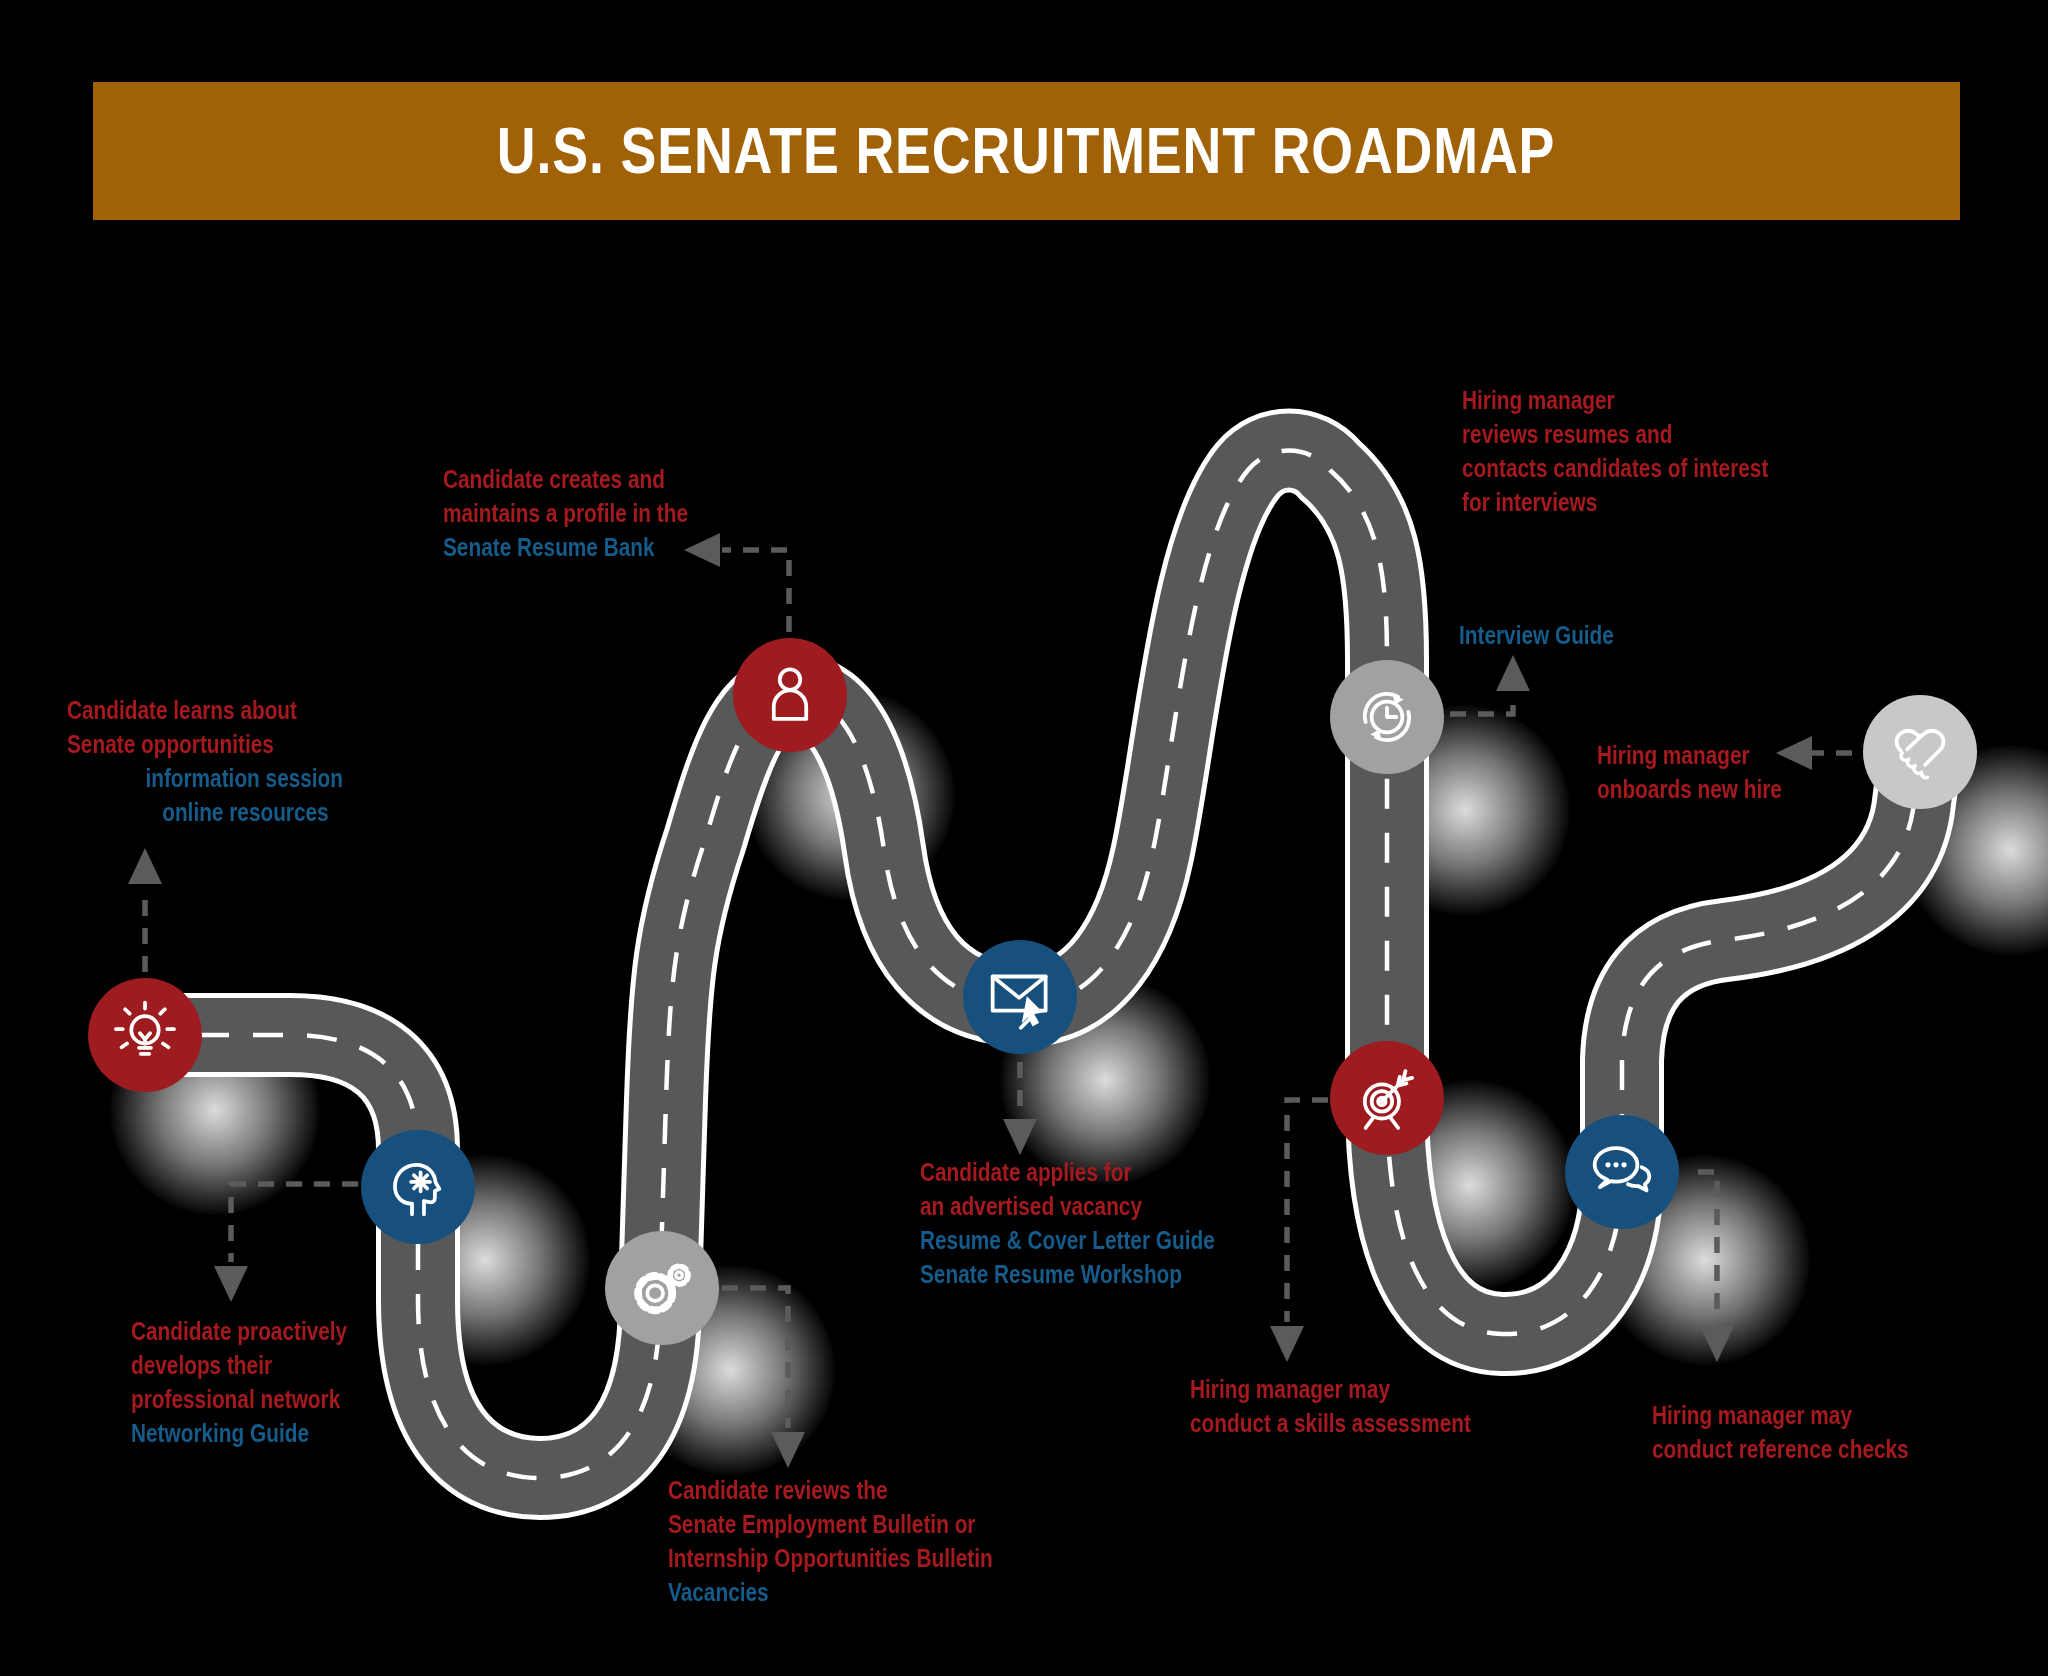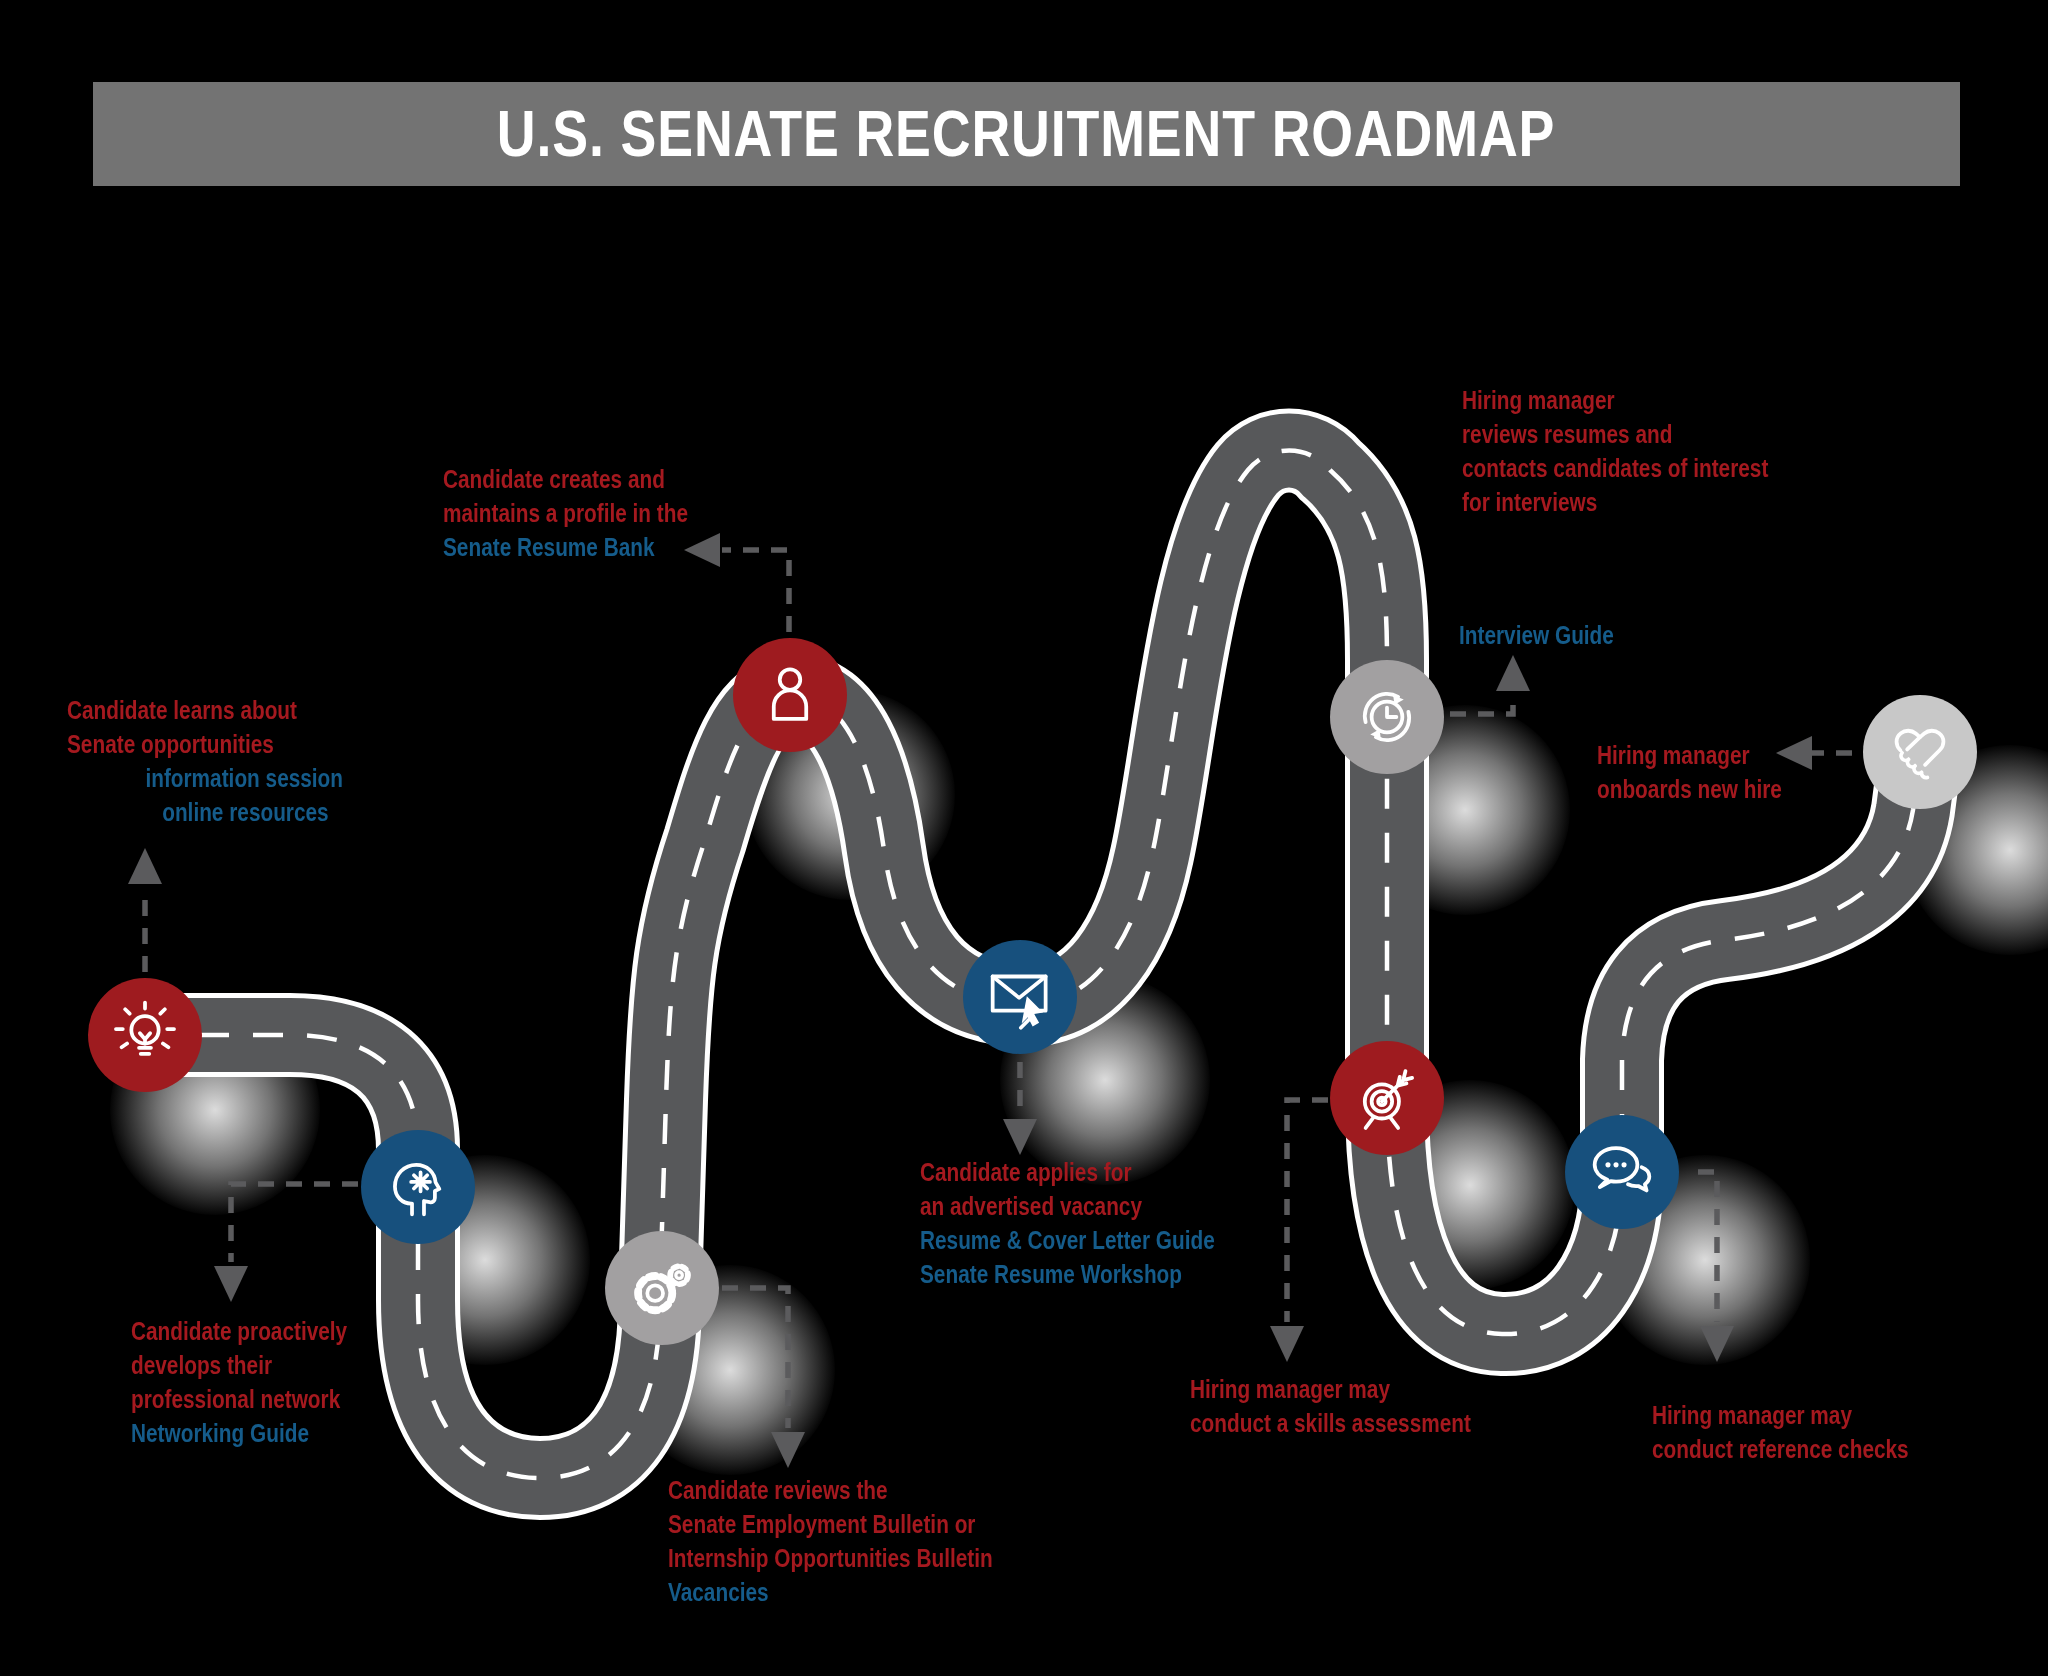--- a/index.html
+++ b/index.html
@@ -5,8 +5,8 @@
   html,body{margin:0;padding:0;background:#000;}
   body{width:2048px;height:1676px;position:relative;overflow:hidden;
        font-family:"Liberation Sans",sans-serif;}
-  .banner{position:absolute;left:93px;top:82px;width:1867px;height:104px;
-          background:#737373;display:flex;align-items:center;justify-content:center;}
+  .banner{position:absolute;left:93px;top:82px;width:1867px;height:138px;
+          background:#a16207;display:flex;align-items:center;justify-content:center;}
   .banner h1{margin:0;color:#fff;font-size:64px;font-weight:bold;letter-spacing:1px;
              transform:scaleX(.84);white-space:nowrap;}
   .layer{position:absolute;left:0;top:0;width:2048px;height:1676px;}

